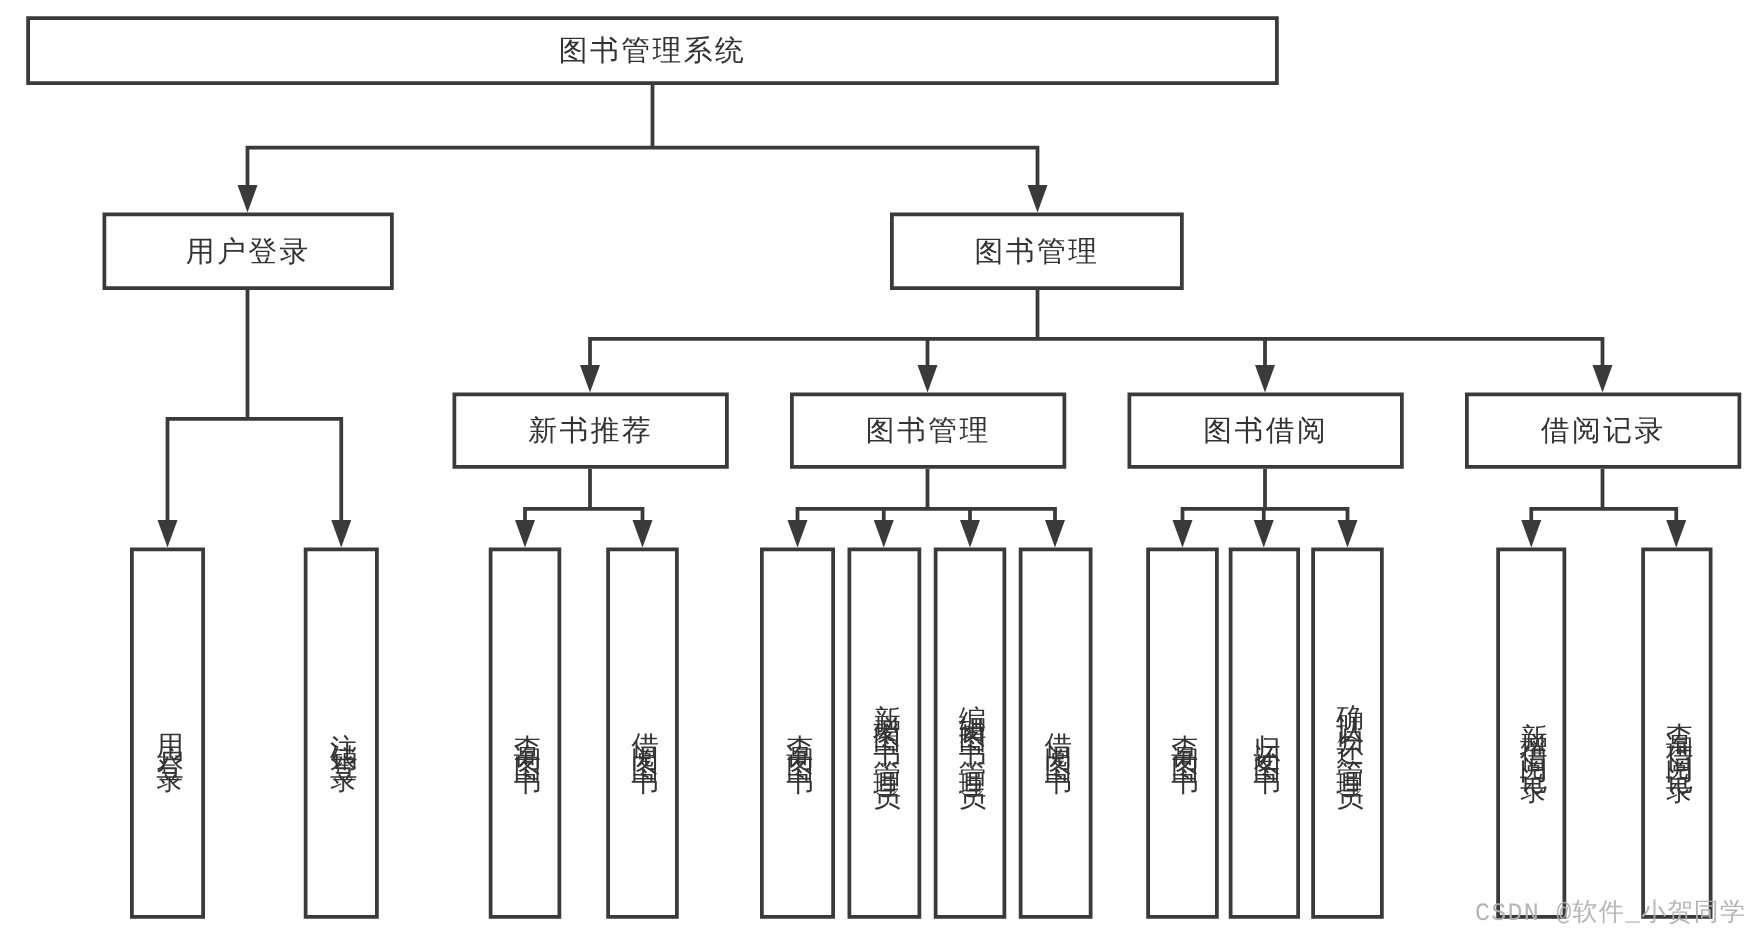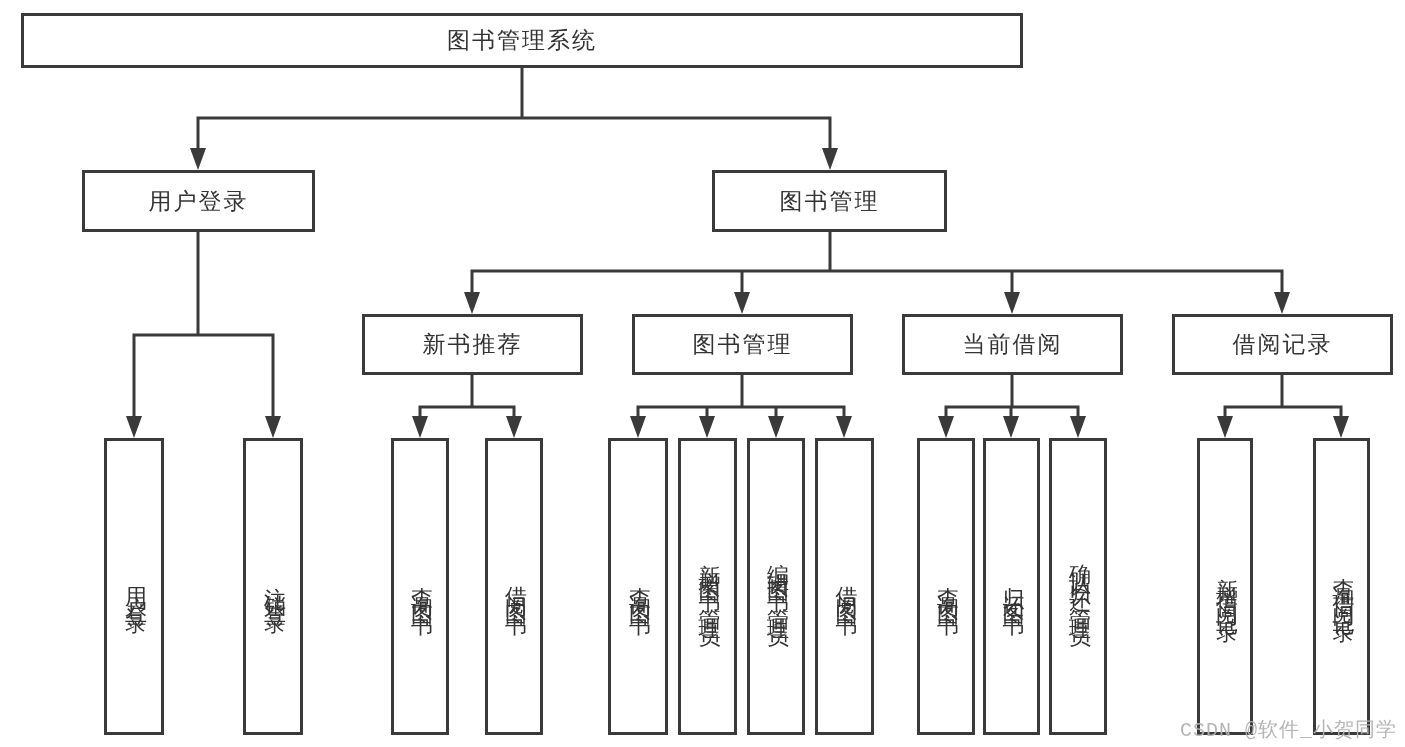--- a/index.html
+++ b/index.html
@@ -135,7 +135,7 @@
     <span>图书管理</span>
   </div>
   <div class="node" style="left:902px; top:314px; width:221px; height:61px;">
-    <span>当前借阅</span>
+    <span>图书借阅</span>
   </div>
   <div class="node" style="left:1172px; top:314px; width:221px; height:61px;">
     <span>借阅记录</span>

